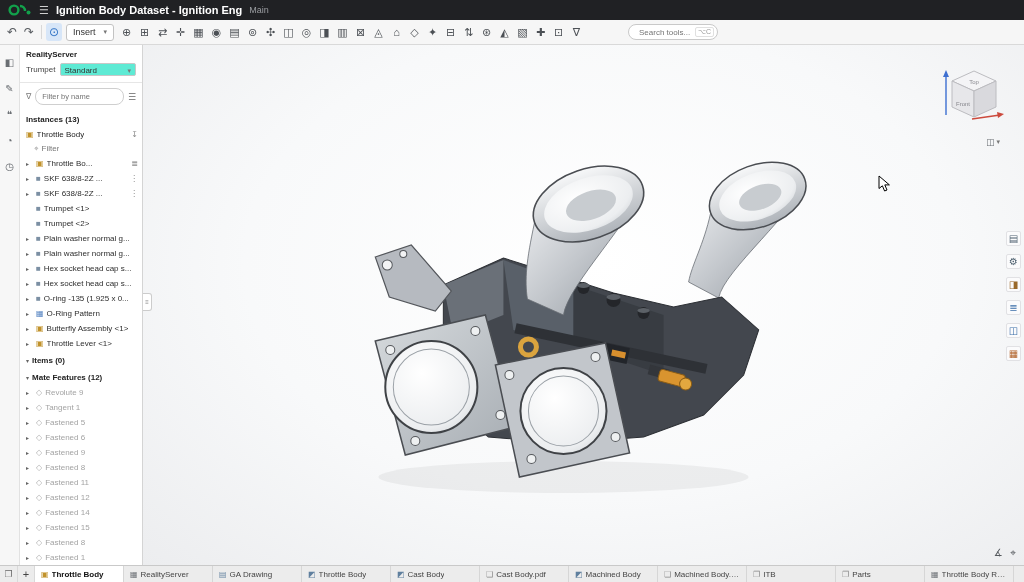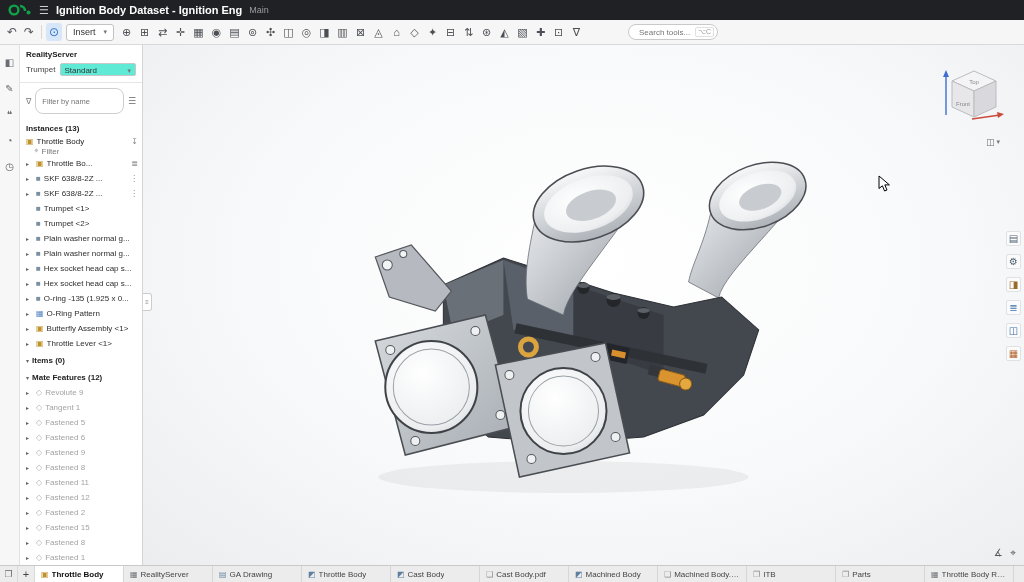--- a/index.html
+++ b/index.html
@@ -50,7 +50,7 @@
   .cfg-select { flex:1; border:1px solid #c7c7c7; border-radius:2px; background:#5eead4; height:13px; display:flex; align-items:flex-end; justify-content:space-between; padding:0 4px; color:#333; }
   .filter-row { display:flex; align-items:center; gap:4px; padding:5px 6px; }
   .f-icon { color:#777; font-size:8px; }
-  .filter-row input { flex:1; min-width:0; border:1px solid #cfcfcf; border-radius:8px; height:26px; font-size:7.5px; padding:0 6px; outline:0; color:#333; font-family:inherit; }
+  .filter-row input { flex:1; min-width:0; border:1px solid #cfcfcf; border-radius:8px; height:17px; font-size:7.5px; padding:0 6px; outline:0; color:#333; font-family:inherit; }
   .lv-icon { color:#666; font-size:9px; }
   .row { display:flex; align-items:center; gap:3px; height:15px; padding:0 4px 0 6px; white-space:nowrap; overflow:hidden; position:relative; }
   .row .chev { width:7px; font-size:6px; color:#666; flex:0 0 auto; }

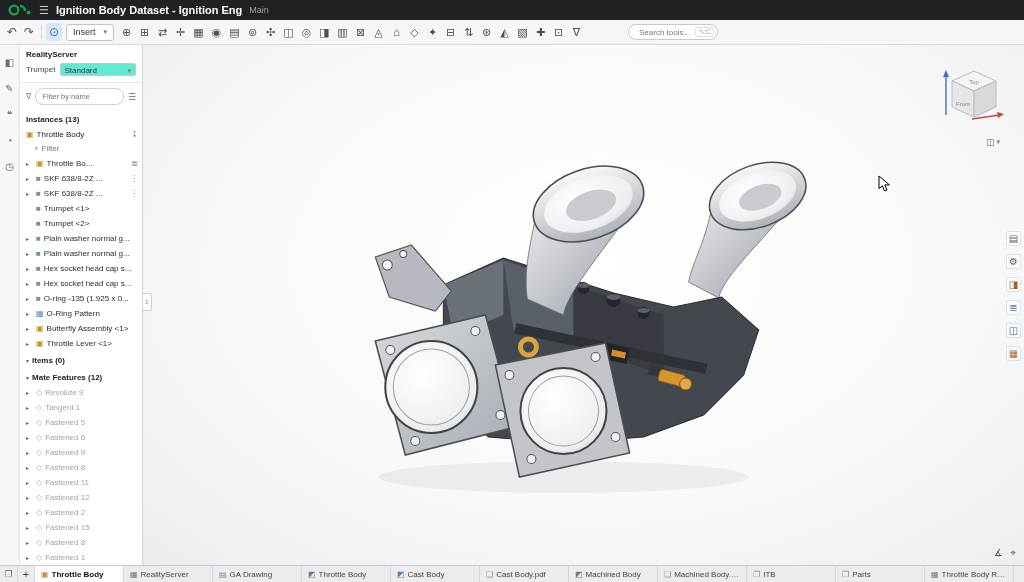--- a/index.html
+++ b/index.html
@@ -314,7 +314,7 @@
           <div class="row mate-row">
     <span class="chev">▸</span>
     <span class="ticn">◇</span>
-    <span class="lbl">Fastened 2</span>
+    <span class="lbl">Fastened 14</span>
   </div>
           <div class="row mate-row">
     <span class="chev">▸</span>

